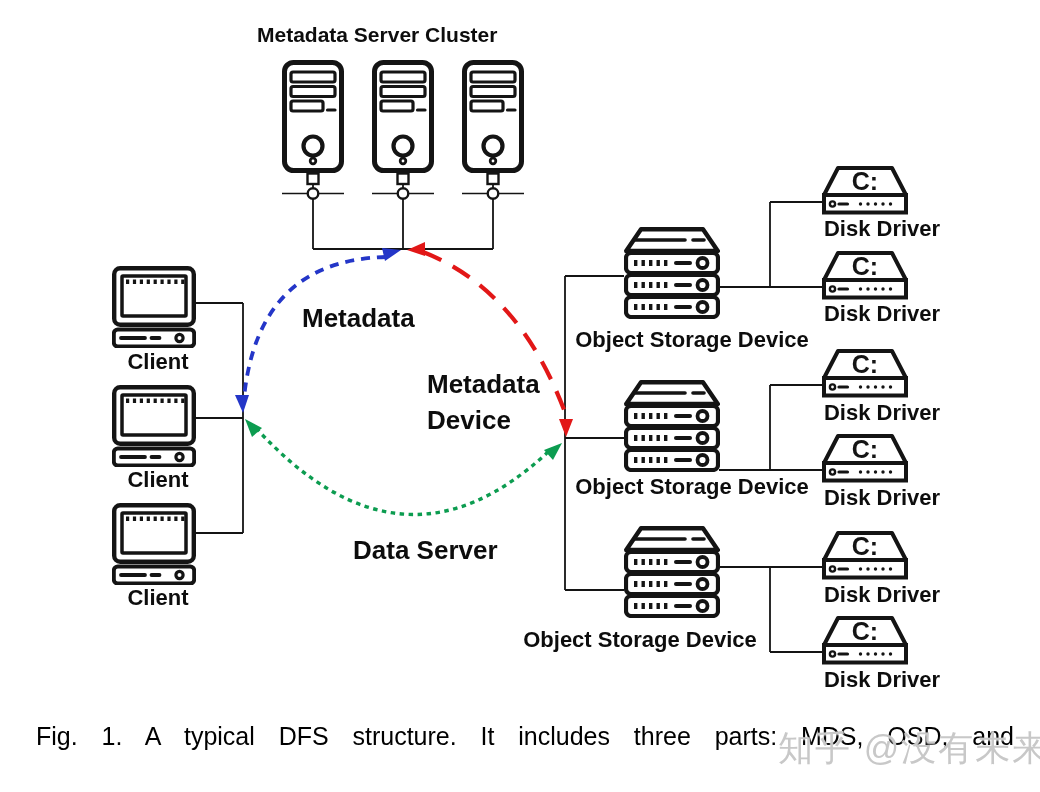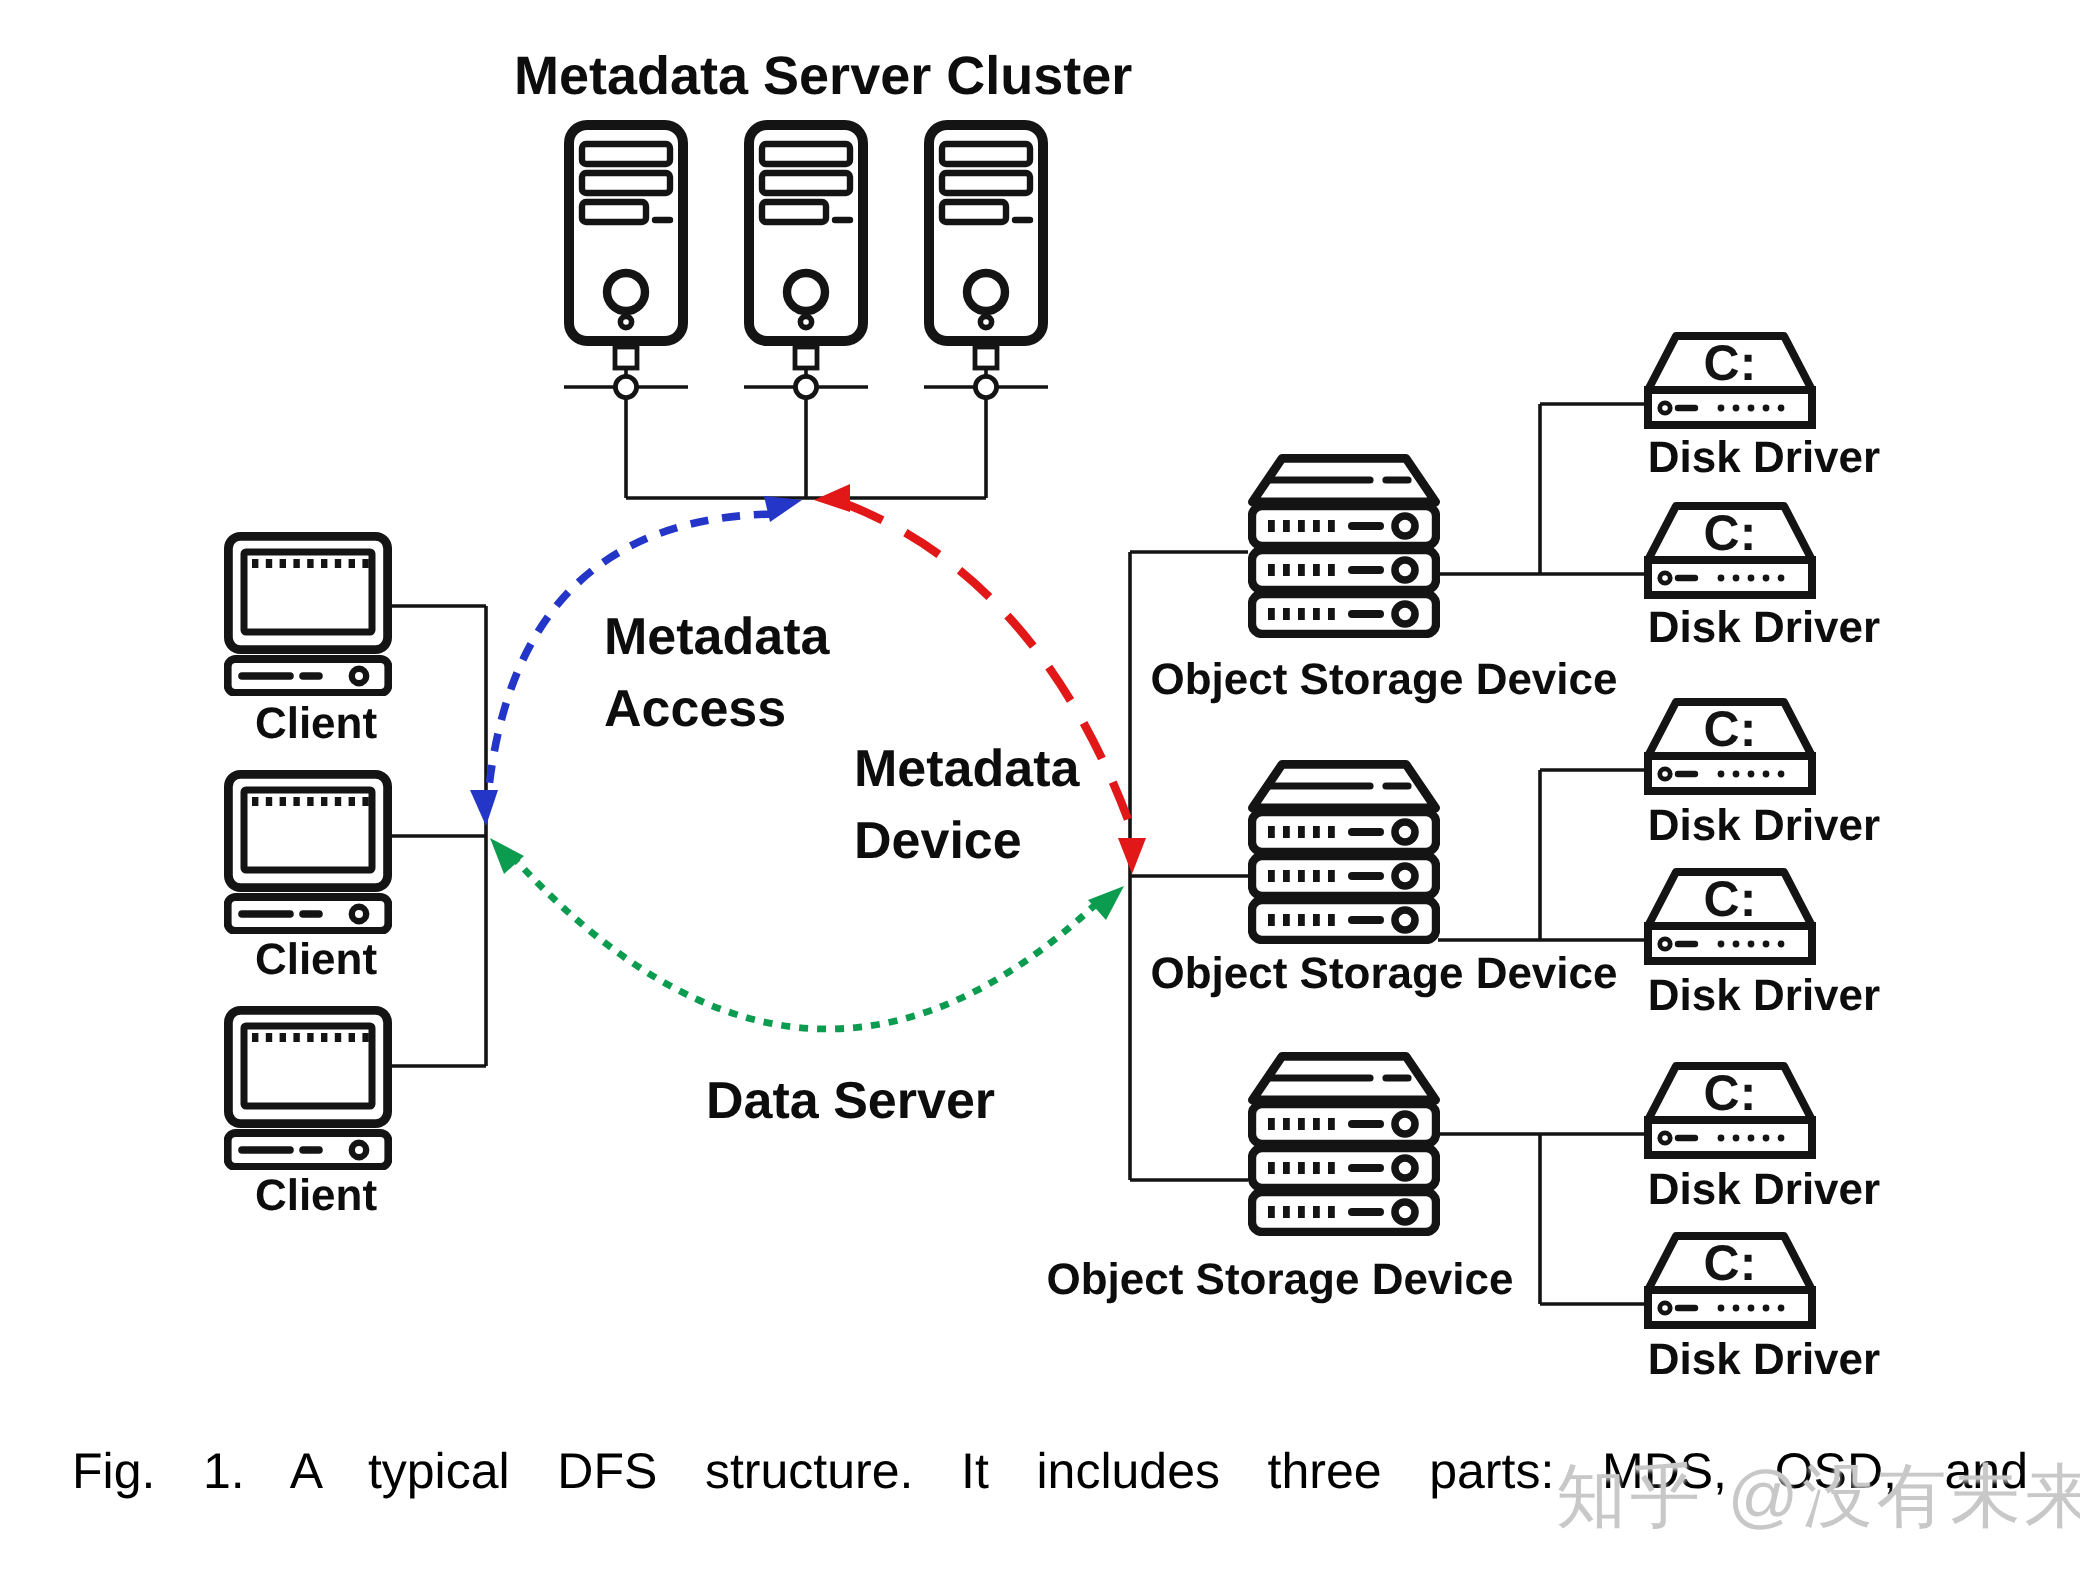--- a/index.html
+++ b/index.html
@@ -9,7 +9,7 @@
   .wires{position:absolute;left:0;top:0;z-index:1;}
   .node{position:absolute;z-index:2;}
   .lbl{position:absolute;z-index:3;font-weight:bold;font-size:22px;text-align:center;white-space:nowrap;}
-  .title{position:absolute;left:257px;top:23px;z-index:3;font-weight:bold;font-size:27px;white-space:nowrap;}
+  .title{position:absolute;left:257px;top:23px;z-index:3;font-weight:bold;font-size:21px;white-space:nowrap;}
   .arrowlbl{position:absolute;z-index:3;font-weight:bold;font-size:26px;line-height:36px;white-space:nowrap;}
   .caption{position:absolute;left:36px;top:720px;width:978px;z-index:3;font-size:25px;line-height:33px;color:#000000;}
   .caption .j{text-align:justify;text-align-last:justify;}

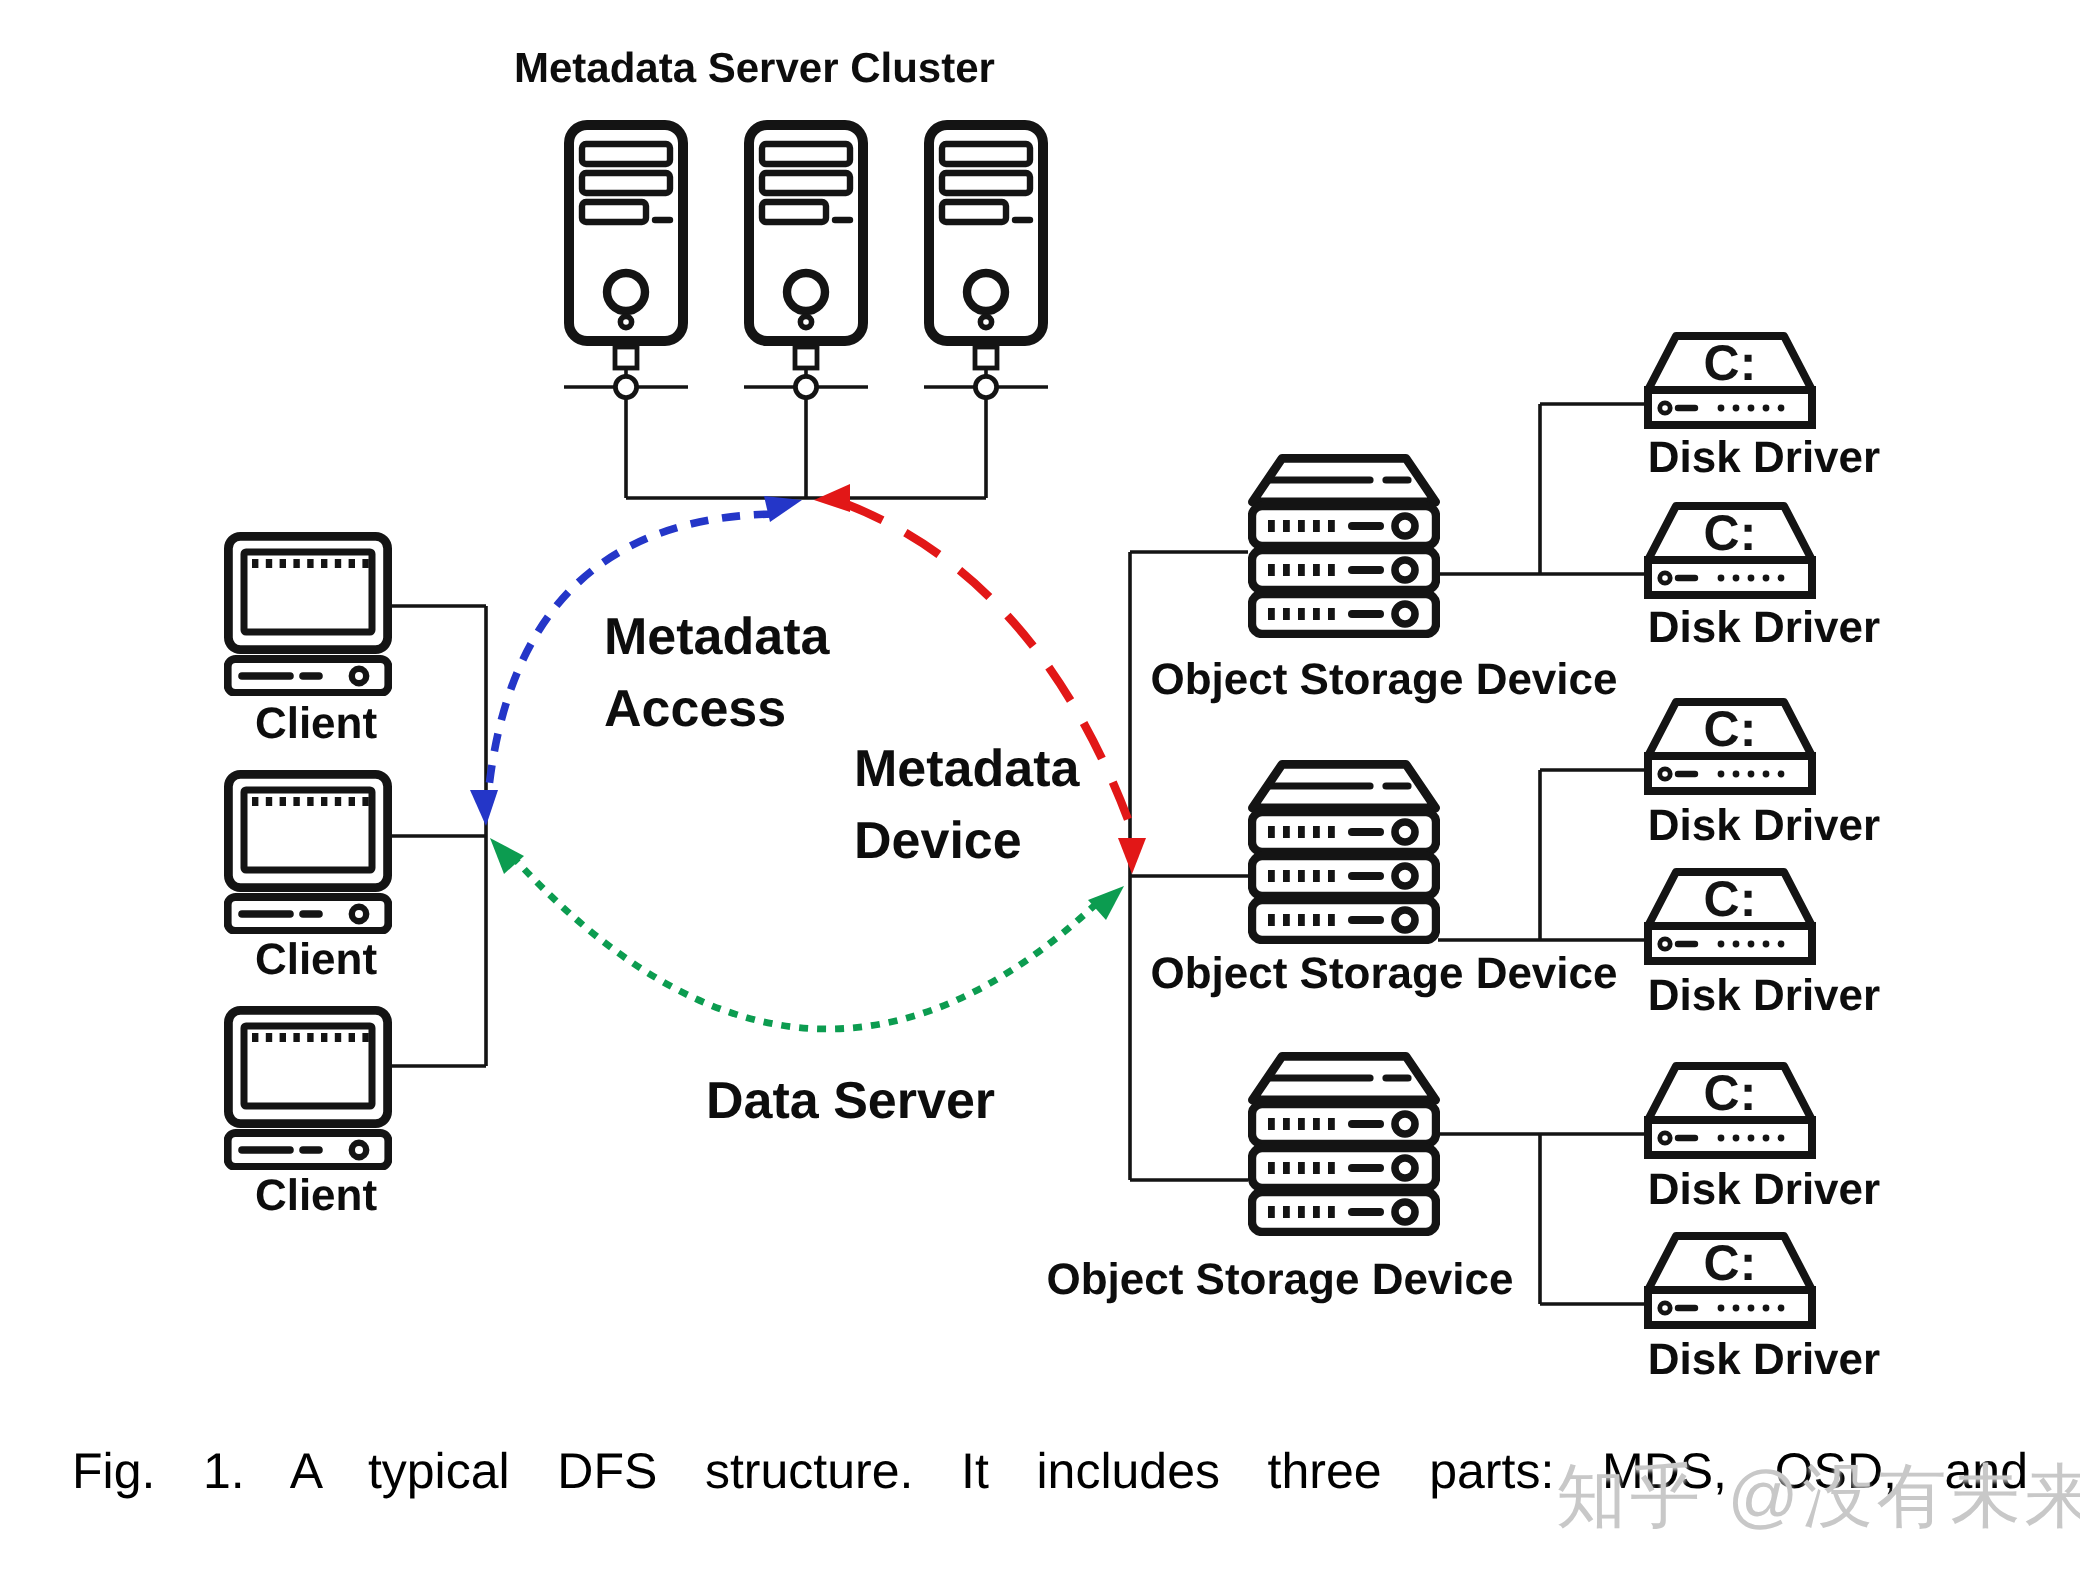--- a/index.html
+++ b/index.html
@@ -206,7 +206,6 @@
 
   <div class="arrowlbl" style="left:302px;top:300px">
     <div>Metadata</div>
-    <div>Access</div>
   </div>
   <div class="arrowlbl" style="left:427px;top:366px">
     <div>Metadata</div>

